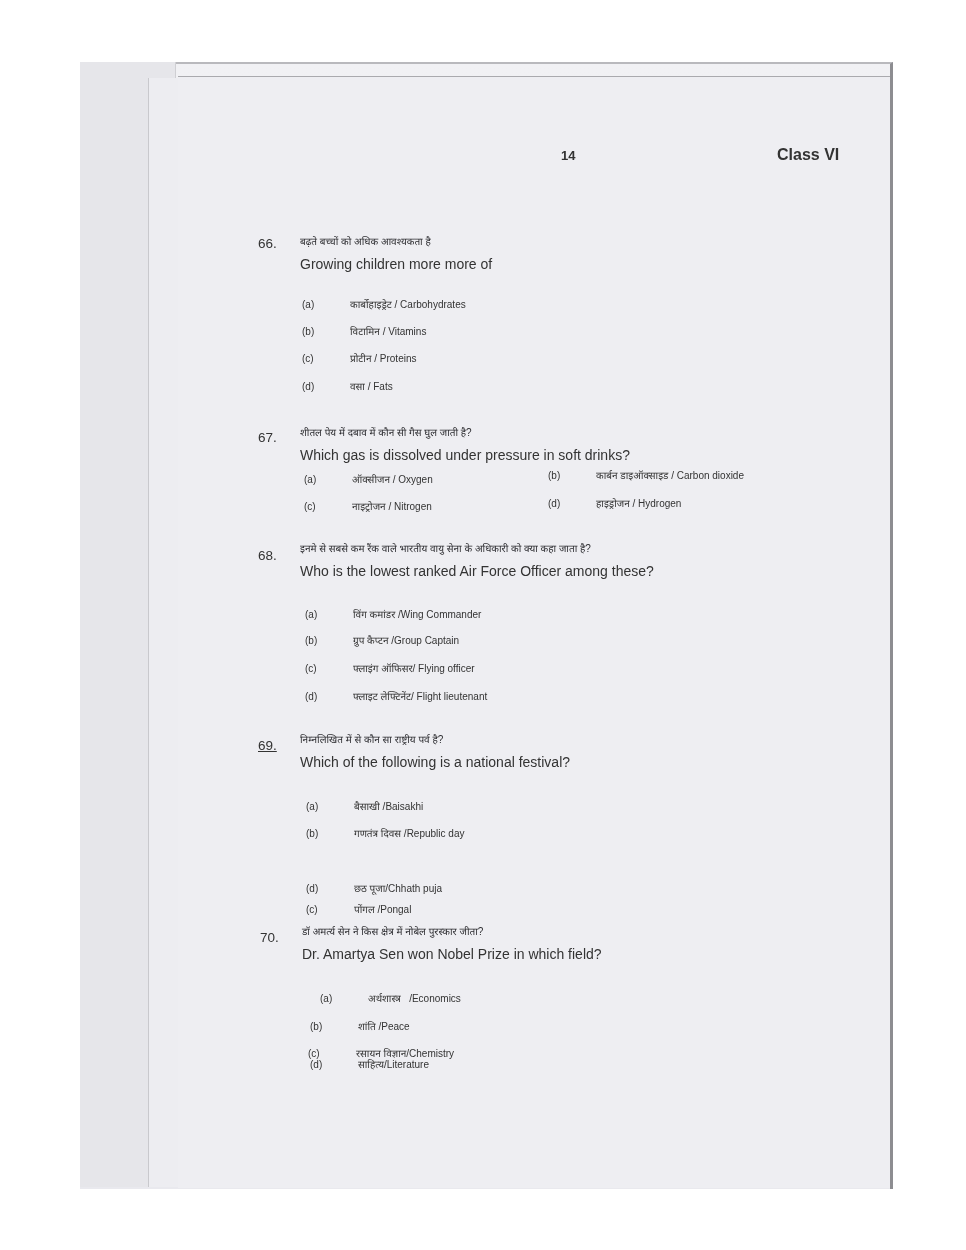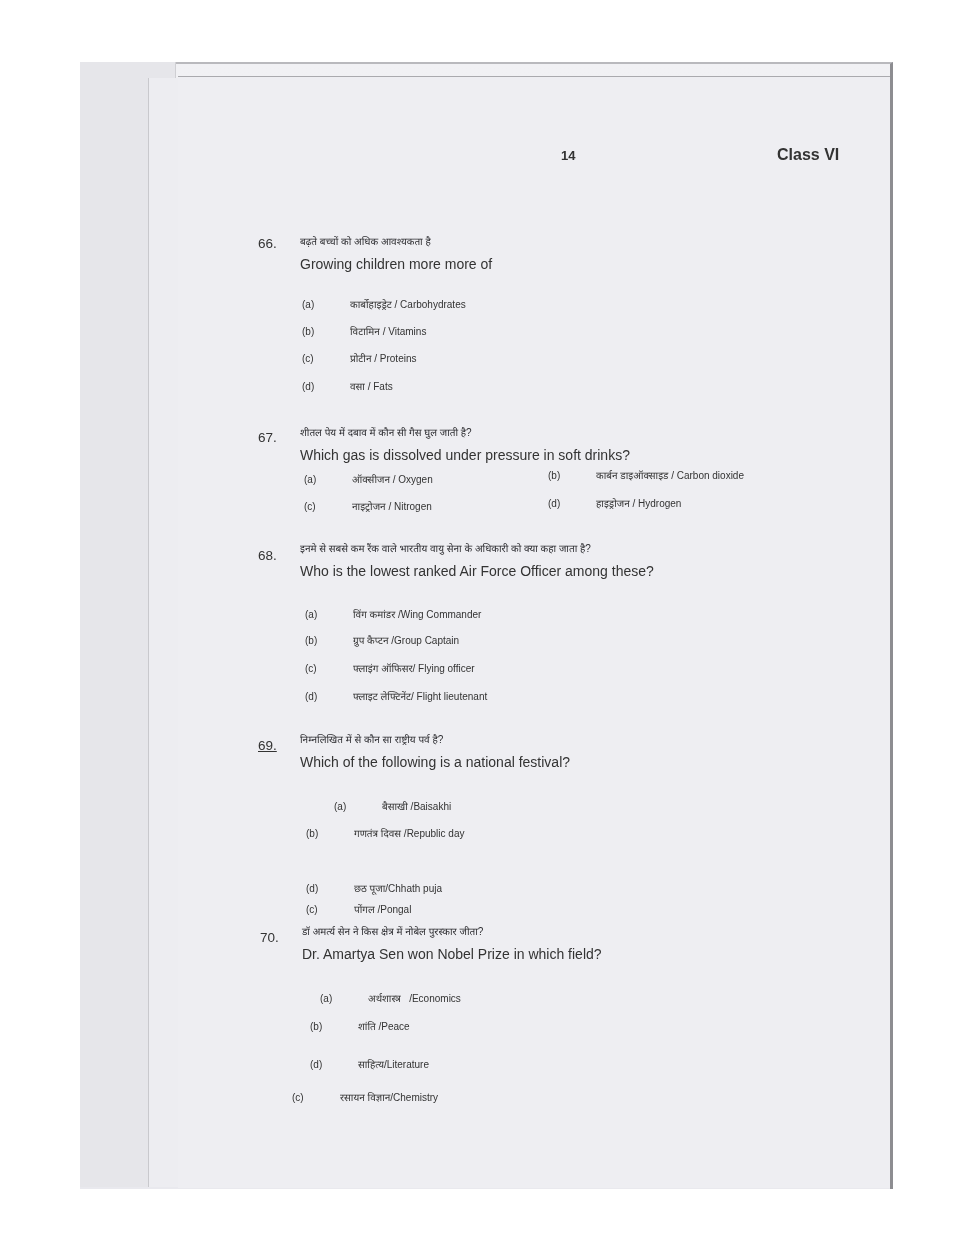--- a/index.html
+++ b/index.html
@@ -69,7 +69,7 @@
   <span class="qhi">निम्नलिखित में से कौन सा राष्ट्रीय पर्व है?</span>
   <span class="qen">Which of the following is a national festival?</span>
 </div>
-<div class="opt" style="left:306px;top:799px;margin-left:28px;"><span class="lbl">(a)</span><span>बैसाखी /Baisakhi</span></div>
+<div class="opt" style="left:306px;top:799px;"><span class="lbl">(a)</span><span>बैसाखी /Baisakhi</span></div>
 <div class="opt" style="left:306px;top:826px;"><span class="lbl">(b)</span><span>गणतंत्र दिवस /Republic day</span></div>
 <div class="opt" style="left:306px;top:902px;"><span class="lbl">(c)</span><span>पोंगल /Pongal</span></div>
 <div class="opt" style="left:306px;top:881px;"><span class="lbl">(d)</span><span>छठ पूजा/Chhath puja</span></div>

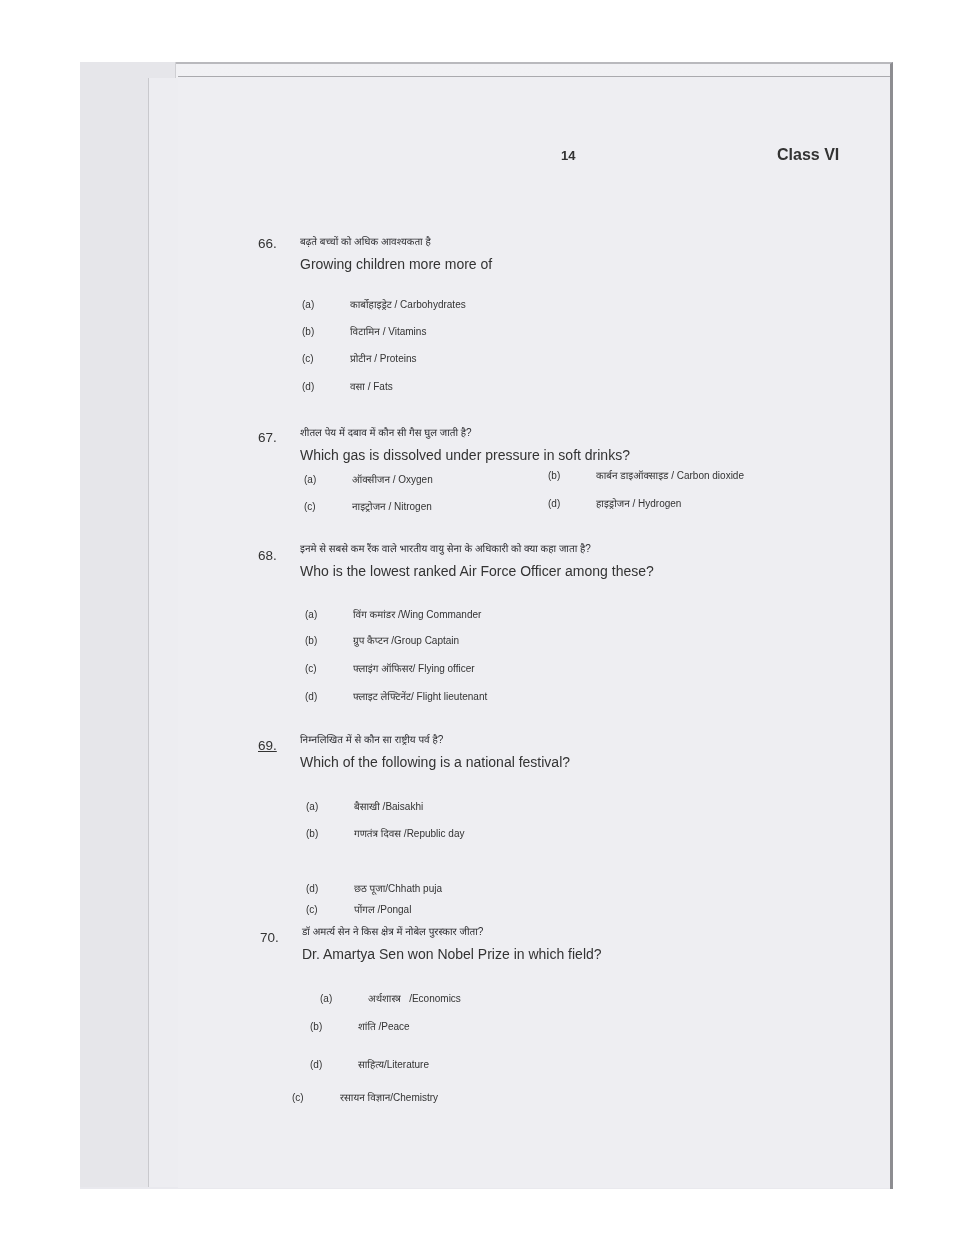--- a/index.html
+++ b/index.html
@@ -81,7 +81,7 @@
 </div>
 <div class="opt" style="left:310px;top:991px;margin-left:10px;"><span class="lbl">(a)</span><span style="white-space:pre;">अर्थशास्त्र   /Economics</span></div>
 <div class="opt" style="left:310px;top:1019px;"><span class="lbl">(b)</span><span>शांति /Peace</span></div>
-<div class="opt" style="left:292px;top:1046px;margin-top:44px;"><span class="lbl">(c)</span><span>रसायन विज्ञान/Chemistry</span></div>
+<div class="opt" style="left:308px;top:1046px;"><span class="lbl">(c)</span><span>रसायन विज्ञान/Chemistry</span></div>
 <div class="opt" style="left:310px;top:1057px;"><span class="lbl">(d)</span><span>साहित्य/Literature</span></div>
 
 </body></html>

